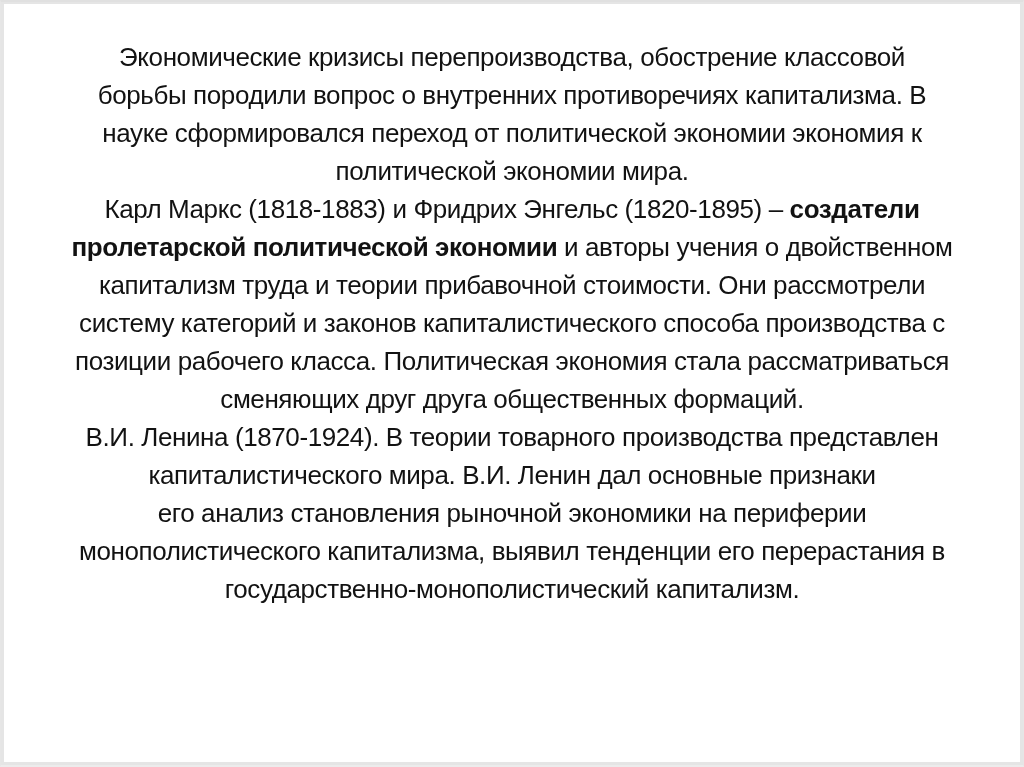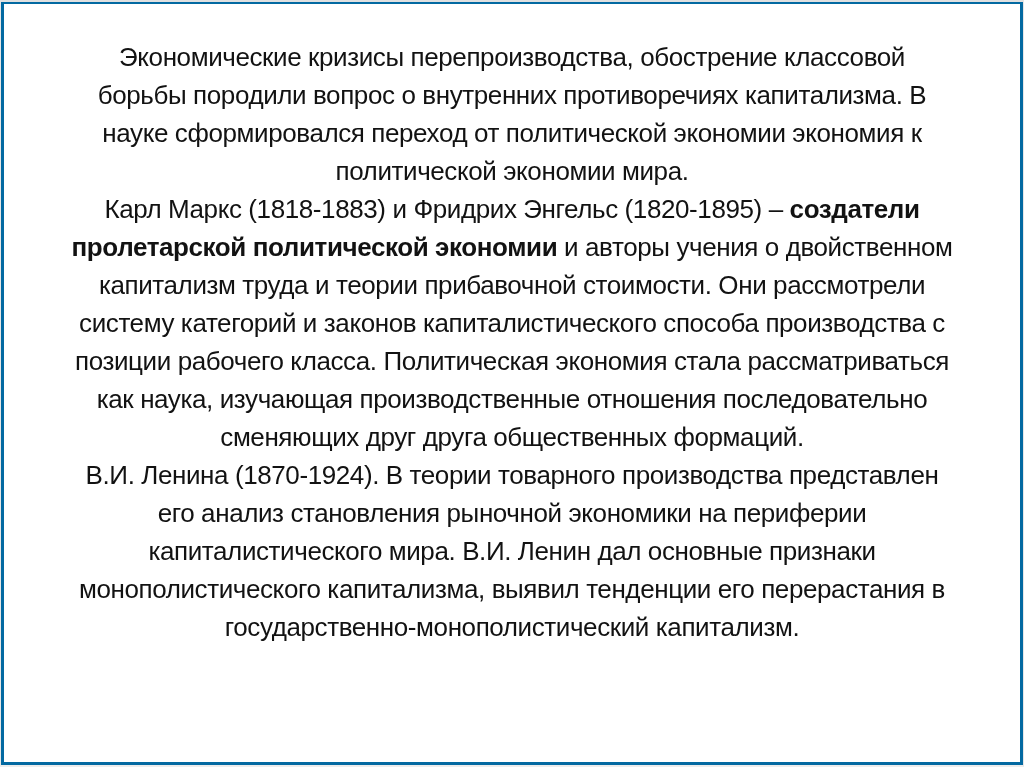--- a/index.html
+++ b/index.html
@@ -18,7 +18,7 @@
     position: absolute;
     inset: 0;
     box-sizing: border-box;
-    background: #0369a1;
+    background: #e5e5e5;
     border-top: 2px solid #e0e0e0;
     border-left: 1px solid #e6e6e6;
     border-right: 1px solid #e6e6e6;

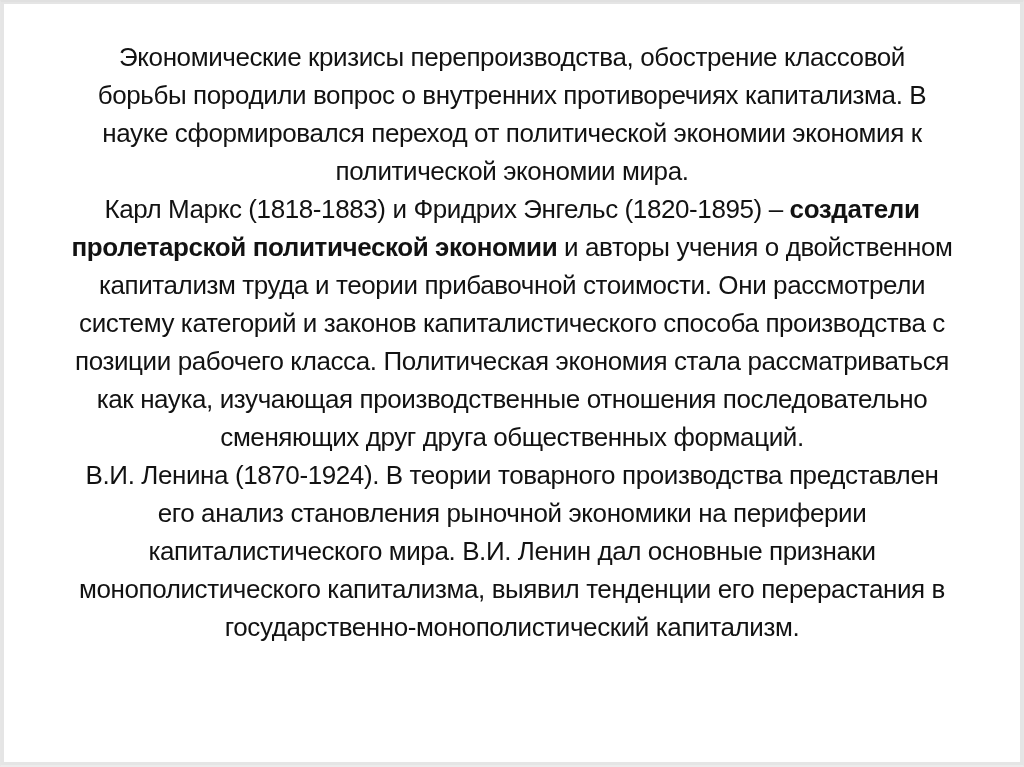--- a/index.html
+++ b/index.html
@@ -63,7 +63,6 @@
         <div class="line"><span class="">капитализм труда и теории прибавочной стоимости. Они рассмотрели</span></div>
         <div class="line"><span class="">систему категорий и законов капиталистического способа производства с</span></div>
         <div class="line"><span class="">позиции рабочего класса. Политическая экономия стала рассматриваться</span></div>
-        <div class="line"><span class="">как наука, изучающая производственные отношения последовательно</span></div>
         <div class="line"><span class="">сменяющих друг друга общественных формаций.</span></div>
         <div class="line"><span class="">В.И. Ленина (1870-1924). В теории товарного производства представлен</span></div>
         <div class="line"><span class="">его анализ становления рыночной экономики на периферии</span></div>

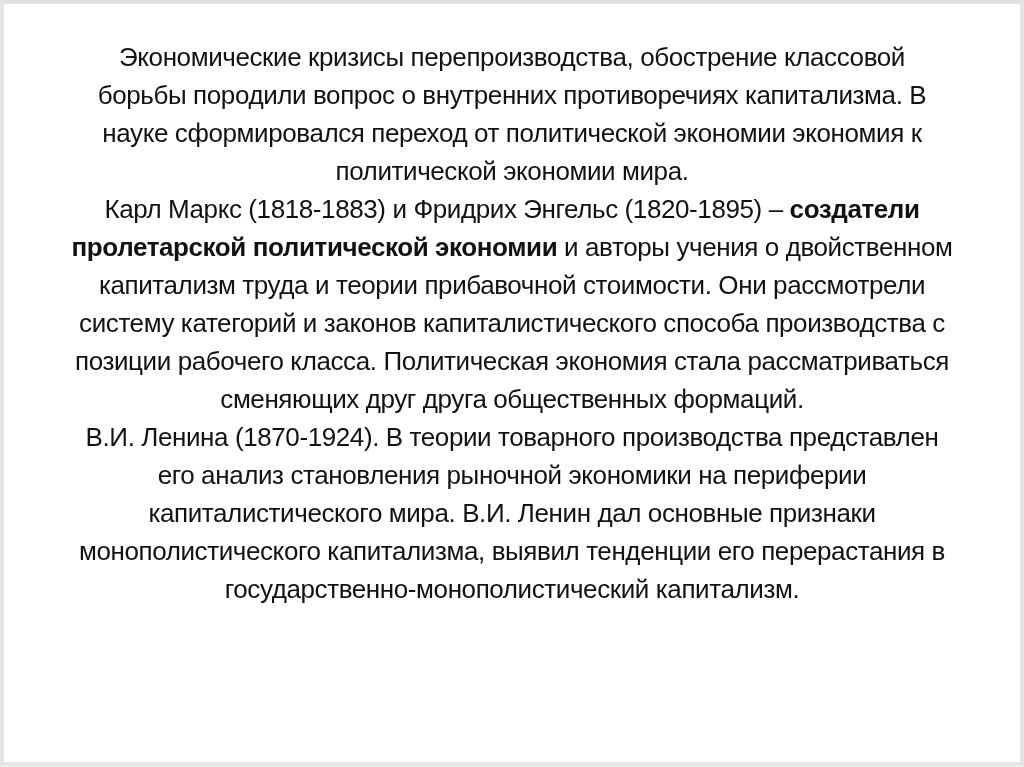--- a/index.html
+++ b/index.html
@@ -65,8 +65,8 @@
         <div class="line"><span class="">позиции рабочего класса. Политическая экономия стала рассматриваться</span></div>
         <div class="line"><span class="">сменяющих друг друга общественных формаций.</span></div>
         <div class="line"><span class="">В.И. Ленина (1870-1924). В теории товарного производства представлен</span></div>
+        <div class="line"><span class="">капиталистического мира. В.И. Ленин дал основные признаки</span></div>
         <div class="line"><span class="">его анализ становления рыночной экономики на периферии</span></div>
-        <div class="line"><span class="">капиталистического мира. В.И. Ленин дал основные признаки</span></div>
         <div class="line"><span class="">монополистического капитализма, выявил тенденции его перерастания в</span></div>
         <div class="line"><span class="">государственно-монополистический капитализм.</span></div>
       </div>

